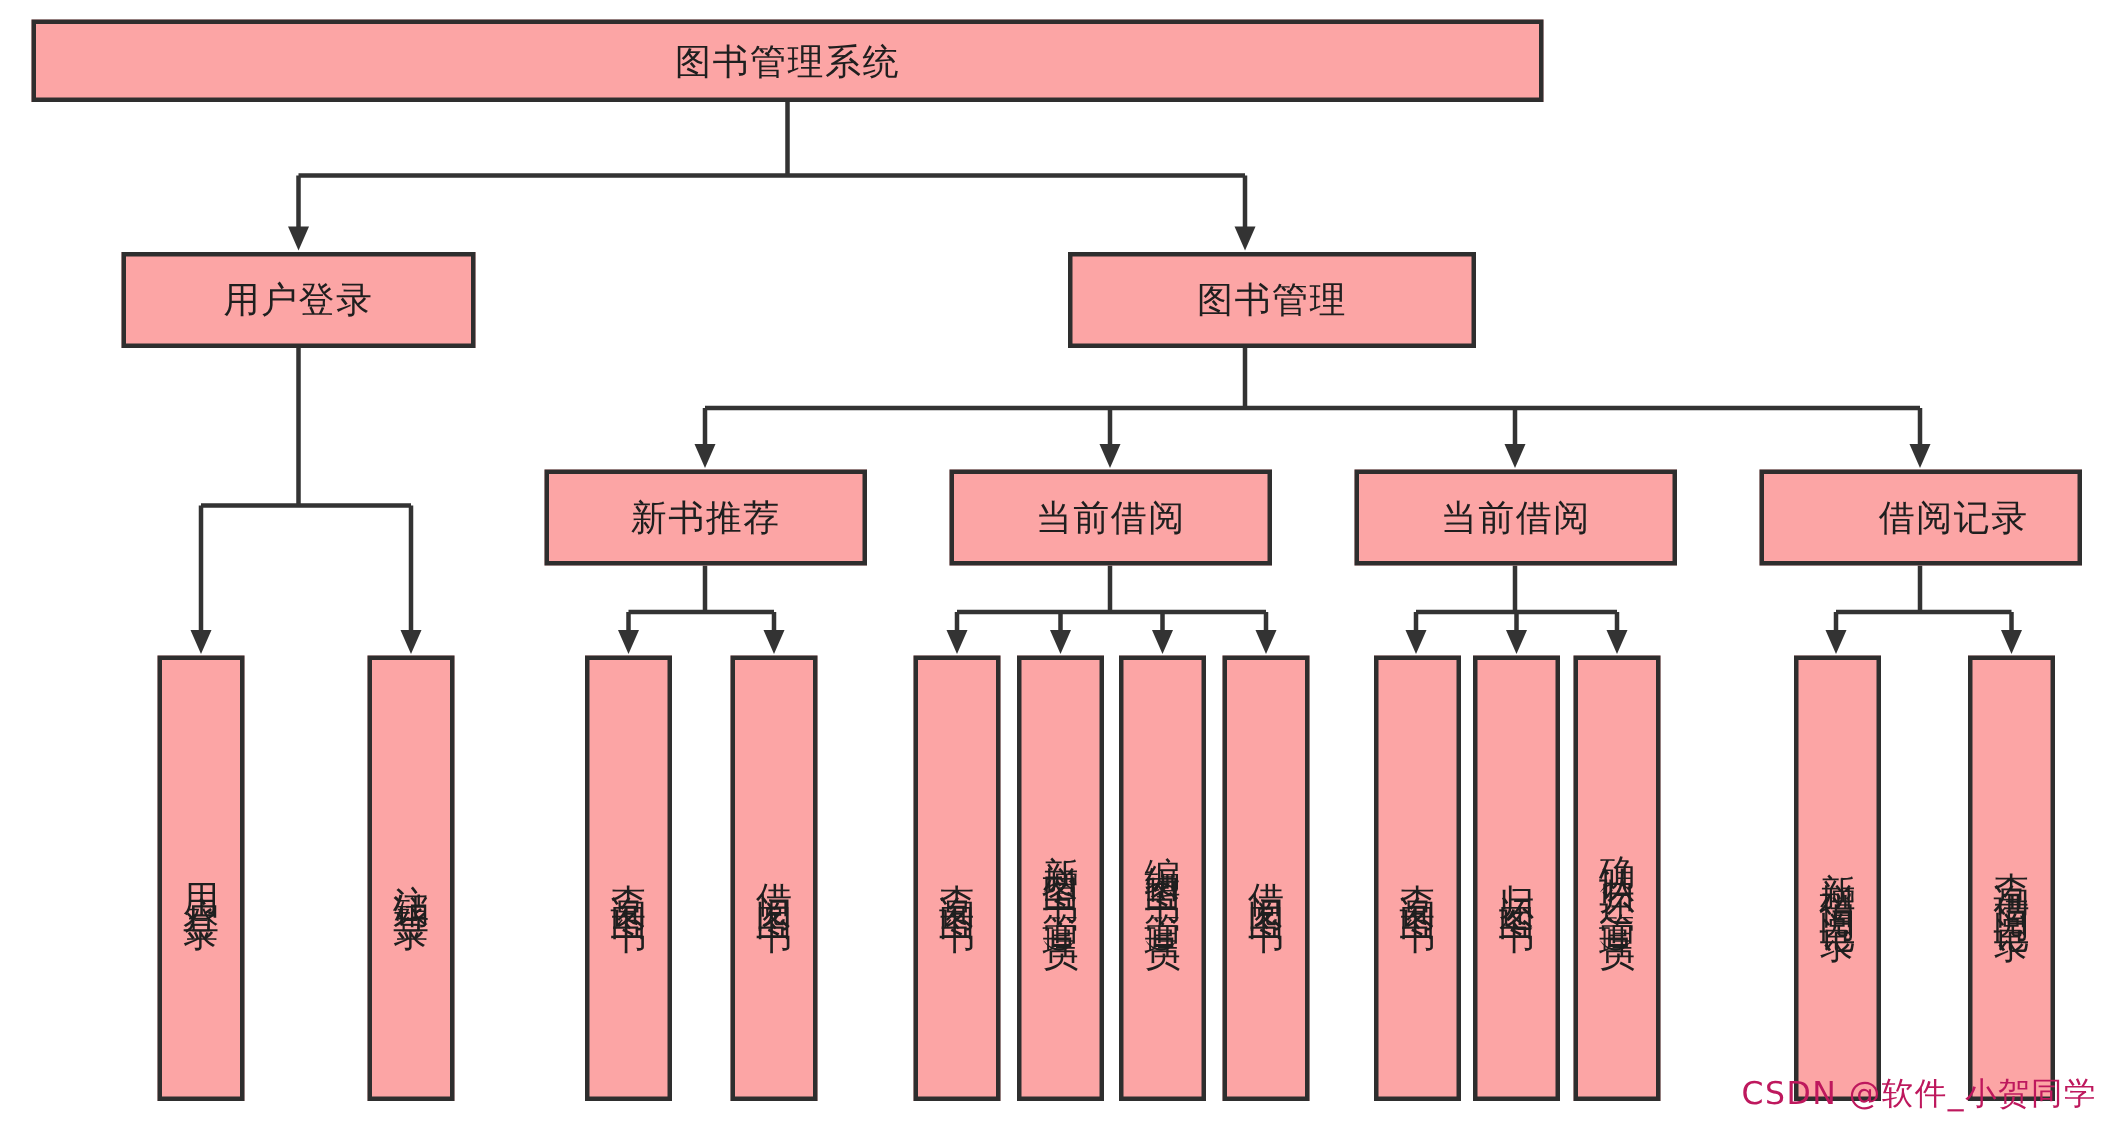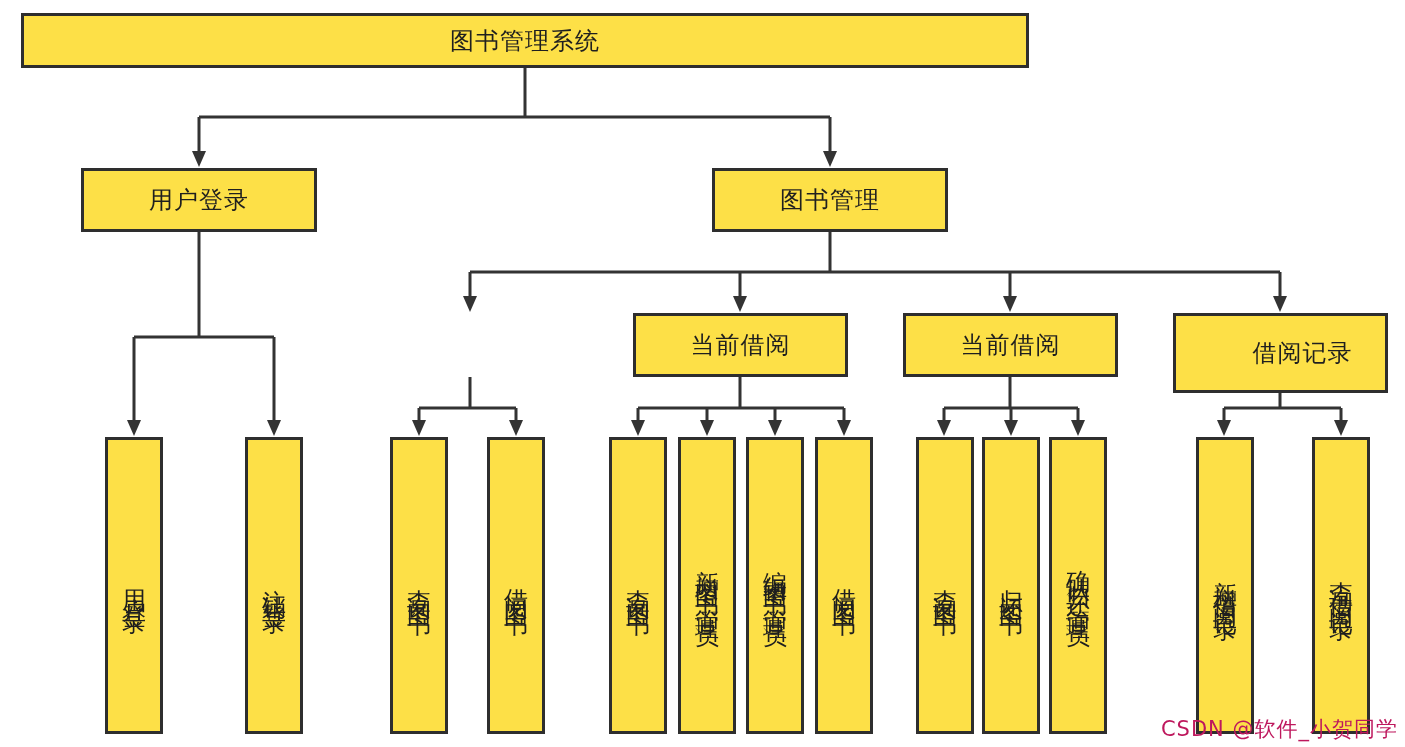--- a/index.html
+++ b/index.html
@@ -21,7 +21,7 @@
     position: absolute;
     box-sizing: border-box;
     border: 3px solid #2e2e2e;
-    background: #fde047;
+    background: #fca5a5;
     display: flex;
     align-items: center;
     justify-content: center;

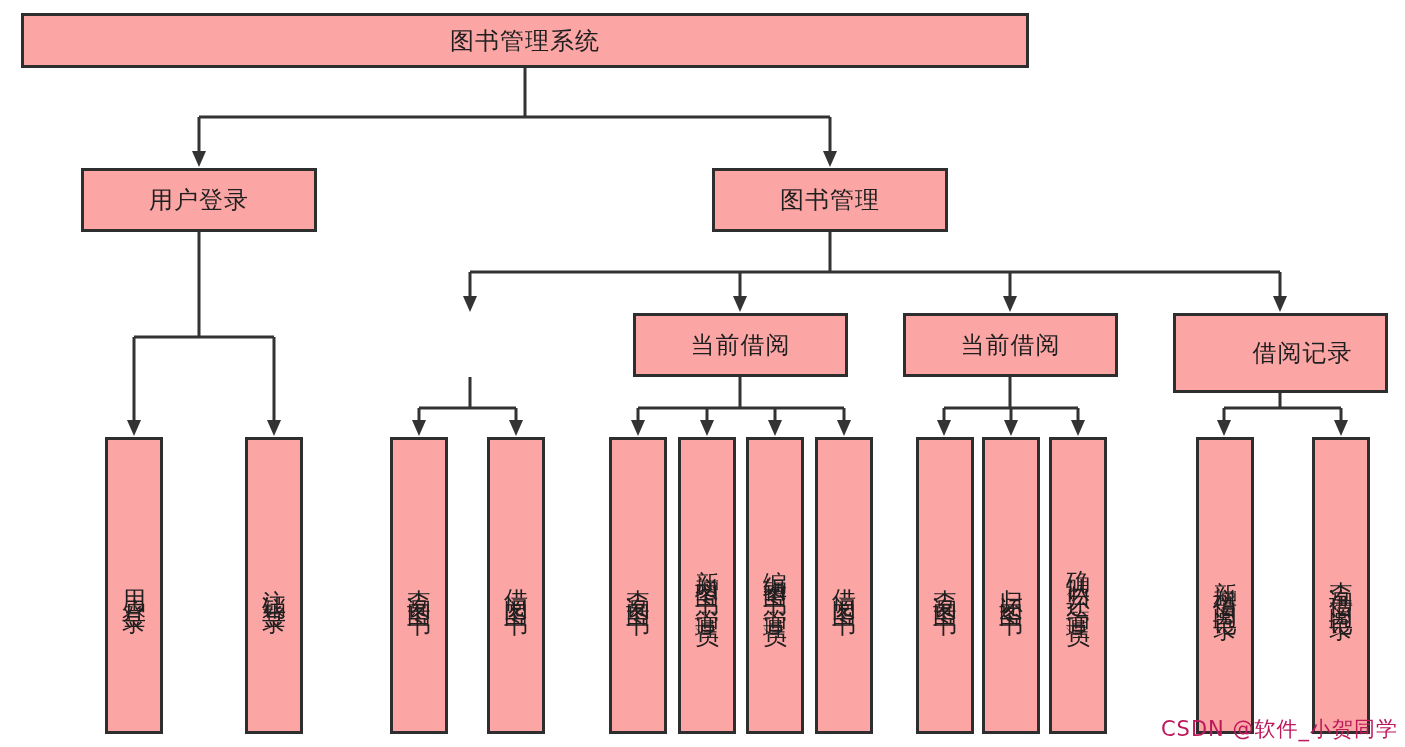--- a/index.html
+++ b/index.html
@@ -44,7 +44,7 @@
   
   .n-root   { left: 21px;  top: 13px;  width: 1008px; height: 55px; }
   .n-login  { left: 81px;  top: 168px; width: 236px;  height: 64px; }
-  .n-mgmt   { left: 712px; top: 168px; width: 236px;  height: 64px; }
+  .n-mgmt   { left: 712px; top: 168px; width: 272px;  height: 64px; }
   .n-m0 { left: 363px;  top: 313px; width: 215px; height: 64px; }
   .n-m1 { left: 633px;  top: 313px; width: 215px; height: 64px; }
   .n-m2 { left: 903px;  top: 313px; width: 215px; height: 64px; text-align: center; }

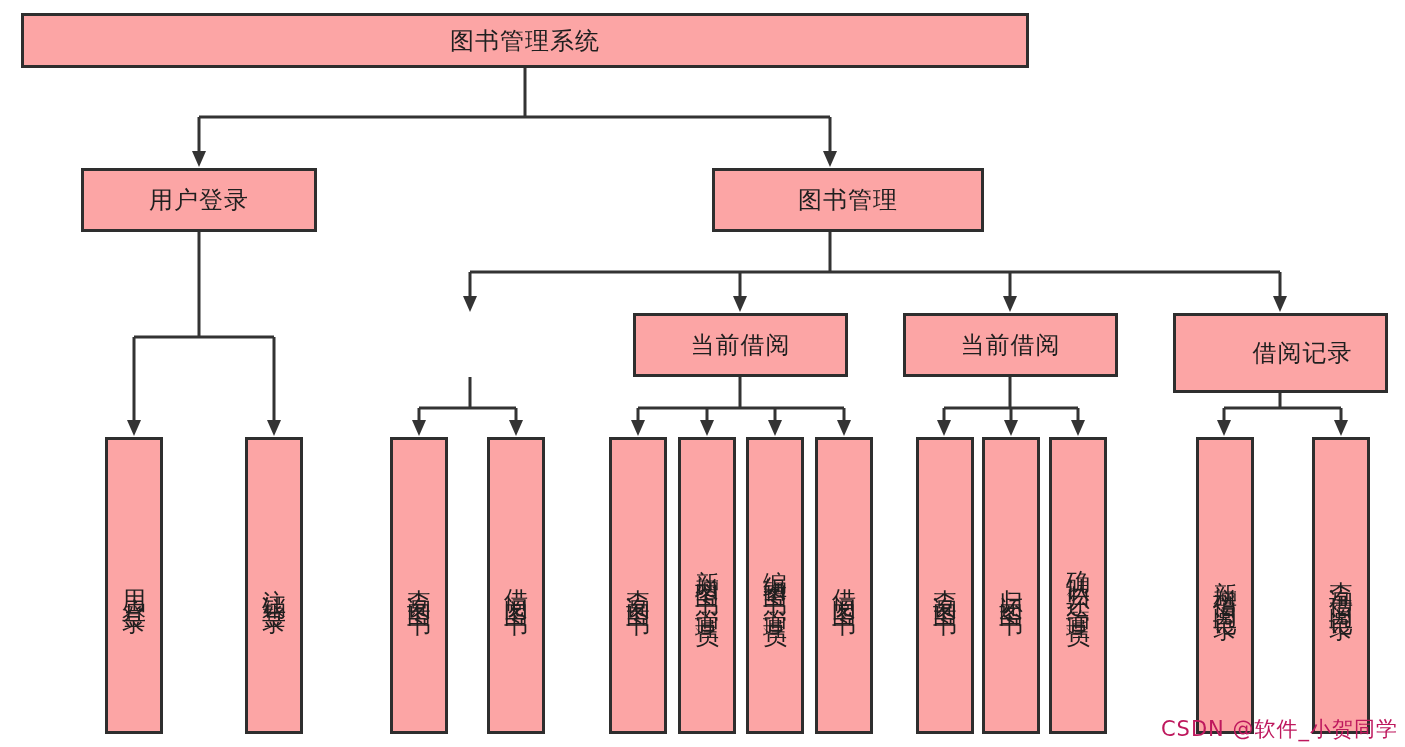--- a/index.html
+++ b/index.html
@@ -122,6 +122,9 @@
     <span class="lbl">图书管理</span>
   </div>
 
+  <div class="box n-m0">
+    <span class="lbl">新书推荐</span>
+  </div>
   <div class="box n-m1">
     <span class="lbl">当前借阅</span>
   </div>

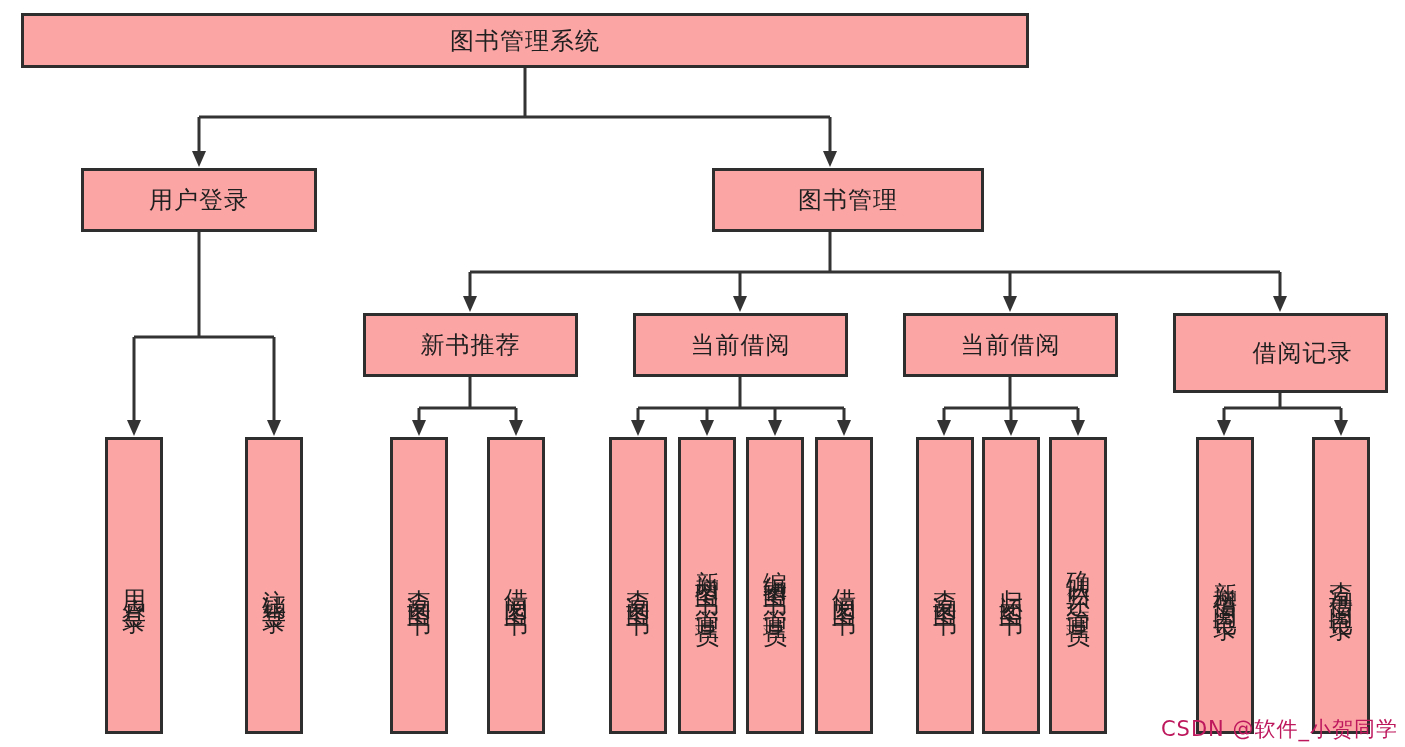--- a/index.html
+++ b/index.html
@@ -48,7 +48,7 @@
   .n-m0 { left: 363px;  top: 313px; width: 215px; height: 64px; }
   .n-m1 { left: 633px;  top: 313px; width: 215px; height: 64px; }
   .n-m2 { left: 903px;  top: 313px; width: 215px; height: 64px; text-align: center; }
-  .n-m3 { left: 1173px; top: 313px; width: 215px; height: 80px; padding-left: 44px; }
+  .n-m3 { left: 1173px; top: 313px; width: 215px; height: 64px; padding-left: 44px; }
   .leaf { top: 437px; width: 58px; height: 297px; }
   .l-a0 { left: 105px; }  .l-a1 { left: 245px; }
   .l-b0 { left: 390px; }  .l-b1 { left: 487px; }

